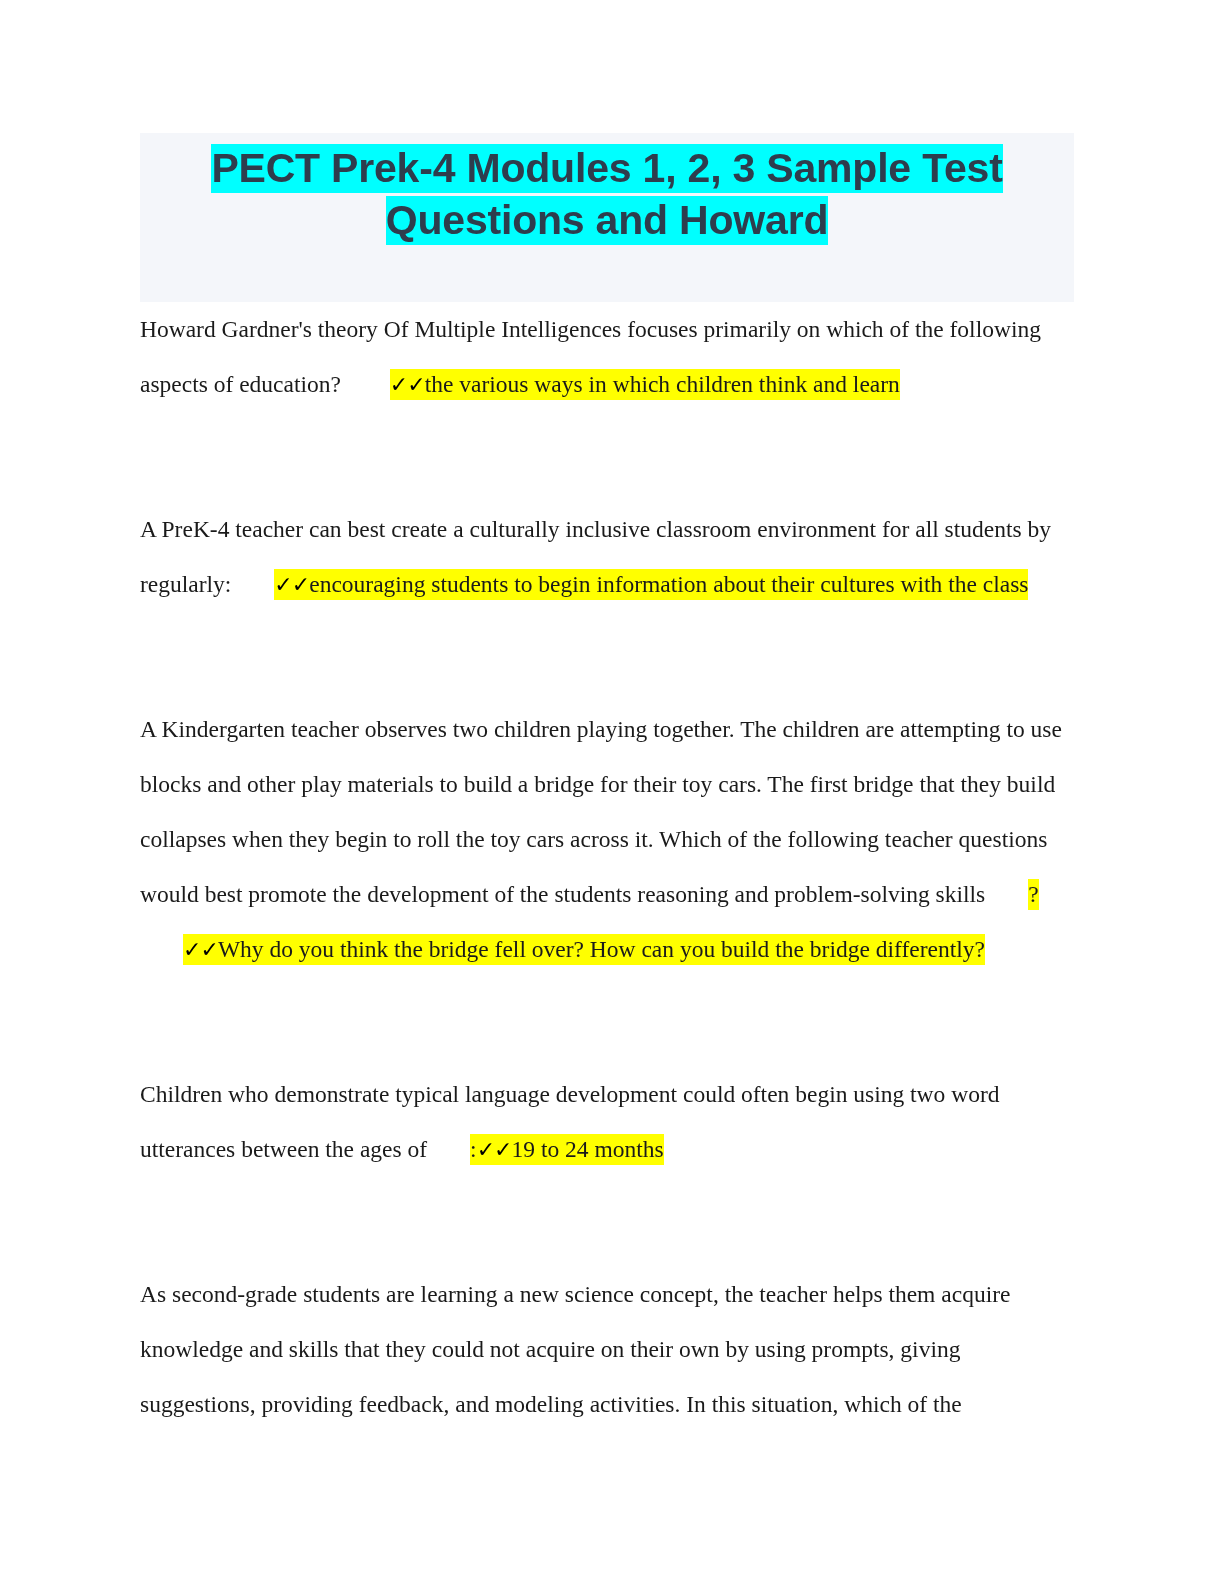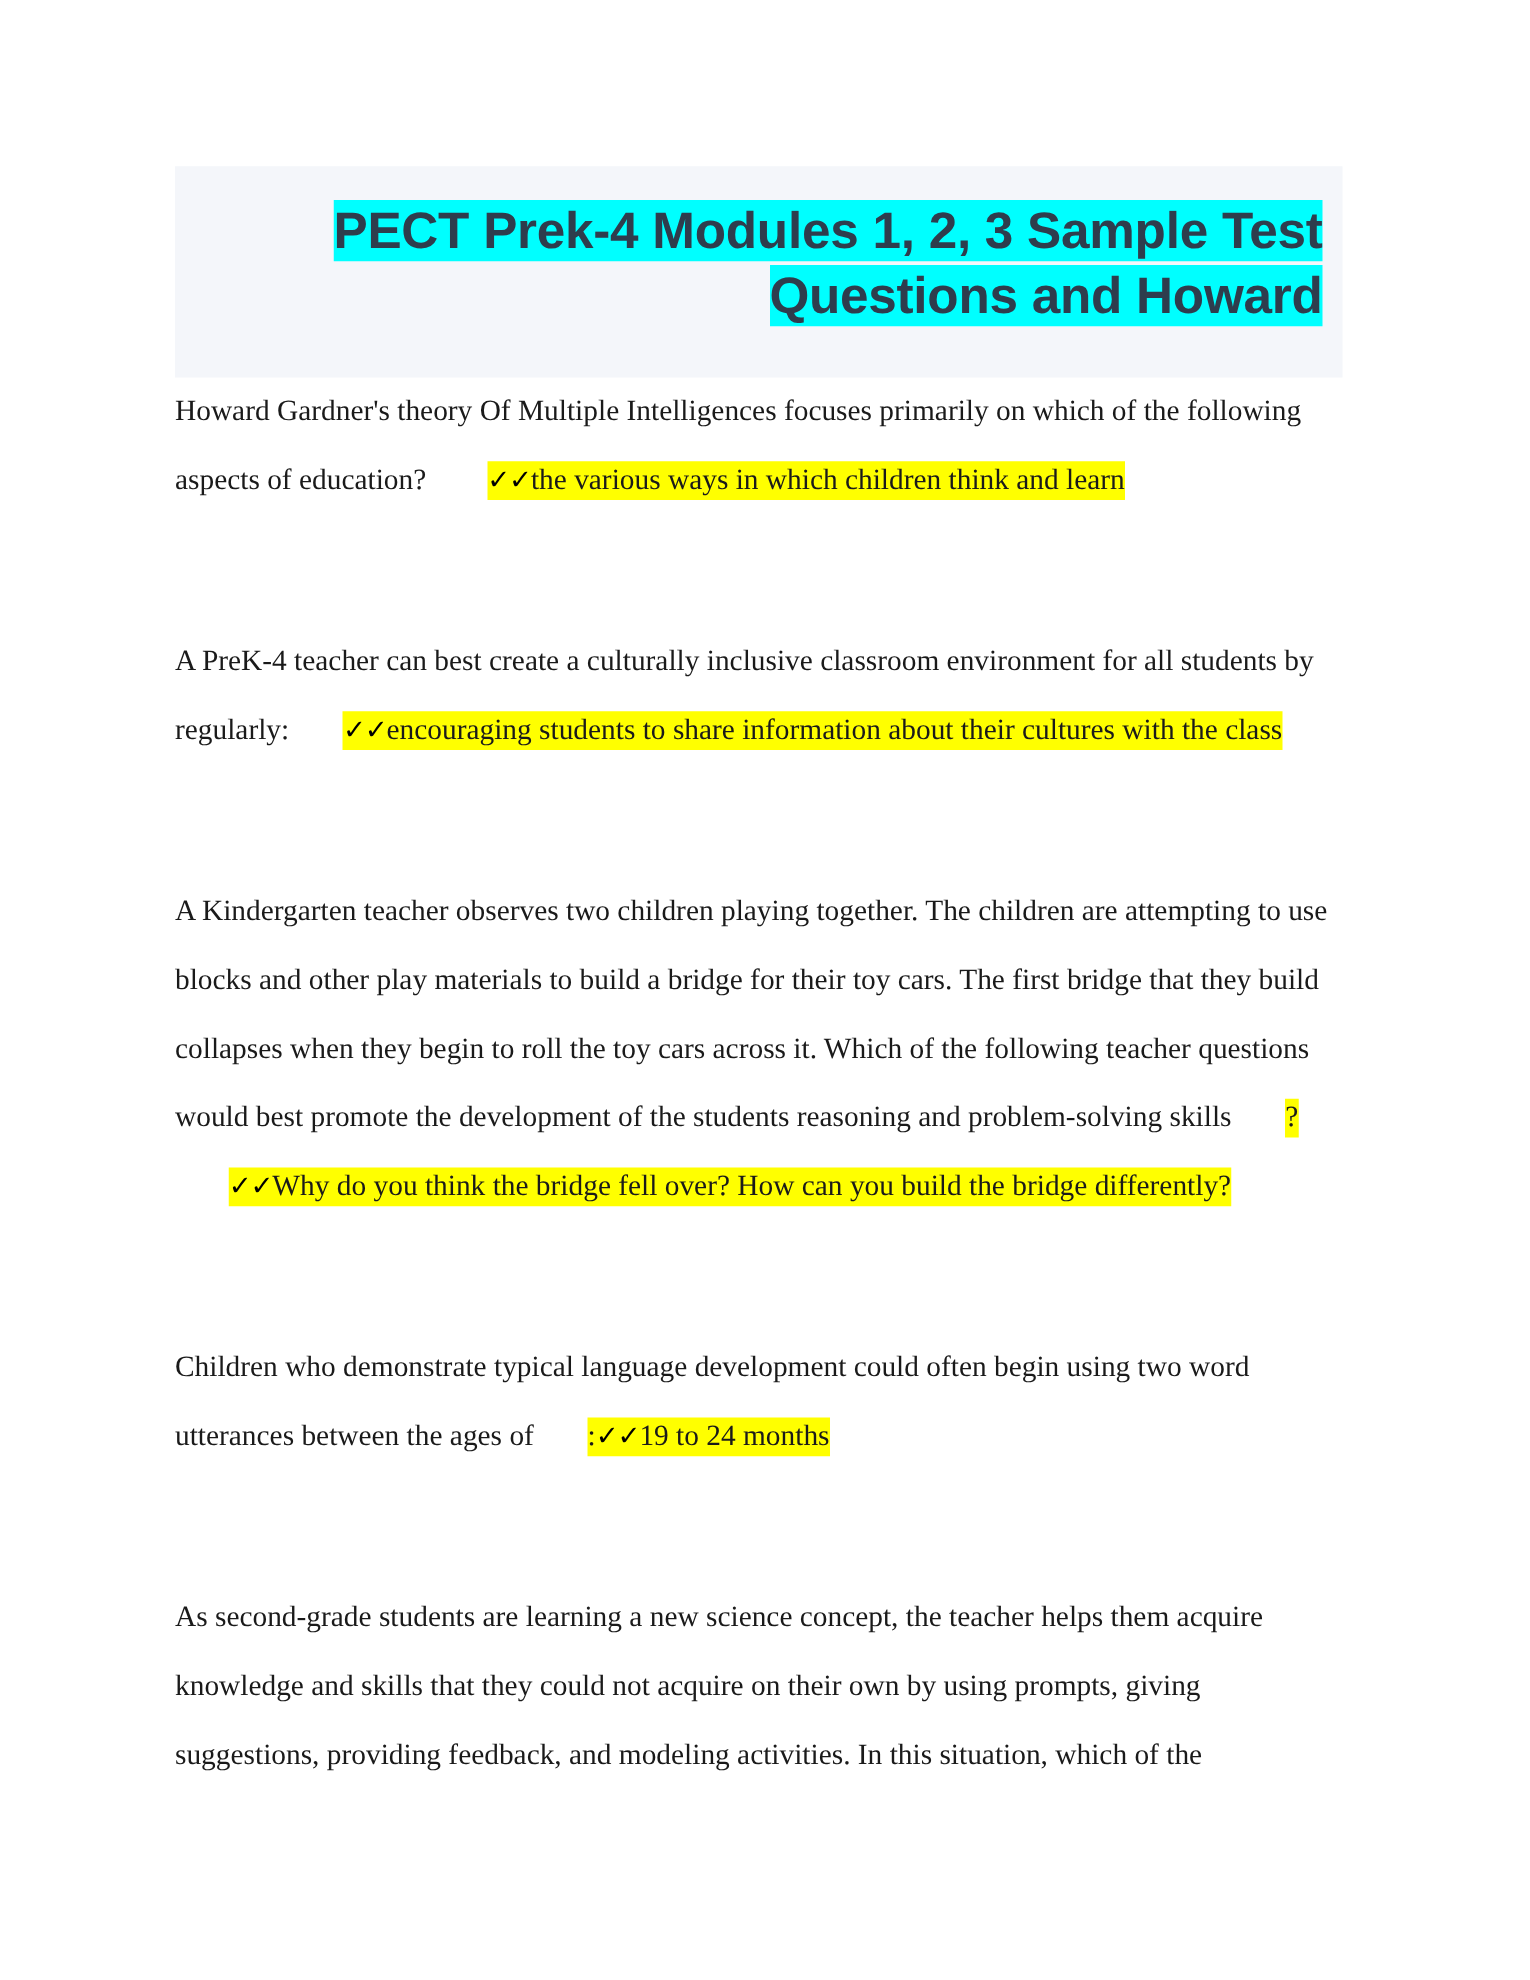--- a/index.html
+++ b/index.html
@@ -36,14 +36,14 @@
     box-sizing: border-box;
   }
   .doc-title {
-    margin: 16px;
+    margin: 0;
     padding: 0;
     font-family: "Liberation Sans", "DejaVu Sans", sans-serif;
     font-weight: bold;
     font-size: 41px;
     line-height: 52px;
     color: #2e3d4d;
-    text-align: right;
+    text-align: center;
     letter-spacing: -0.2px;
     padding-top: 9px;
   }

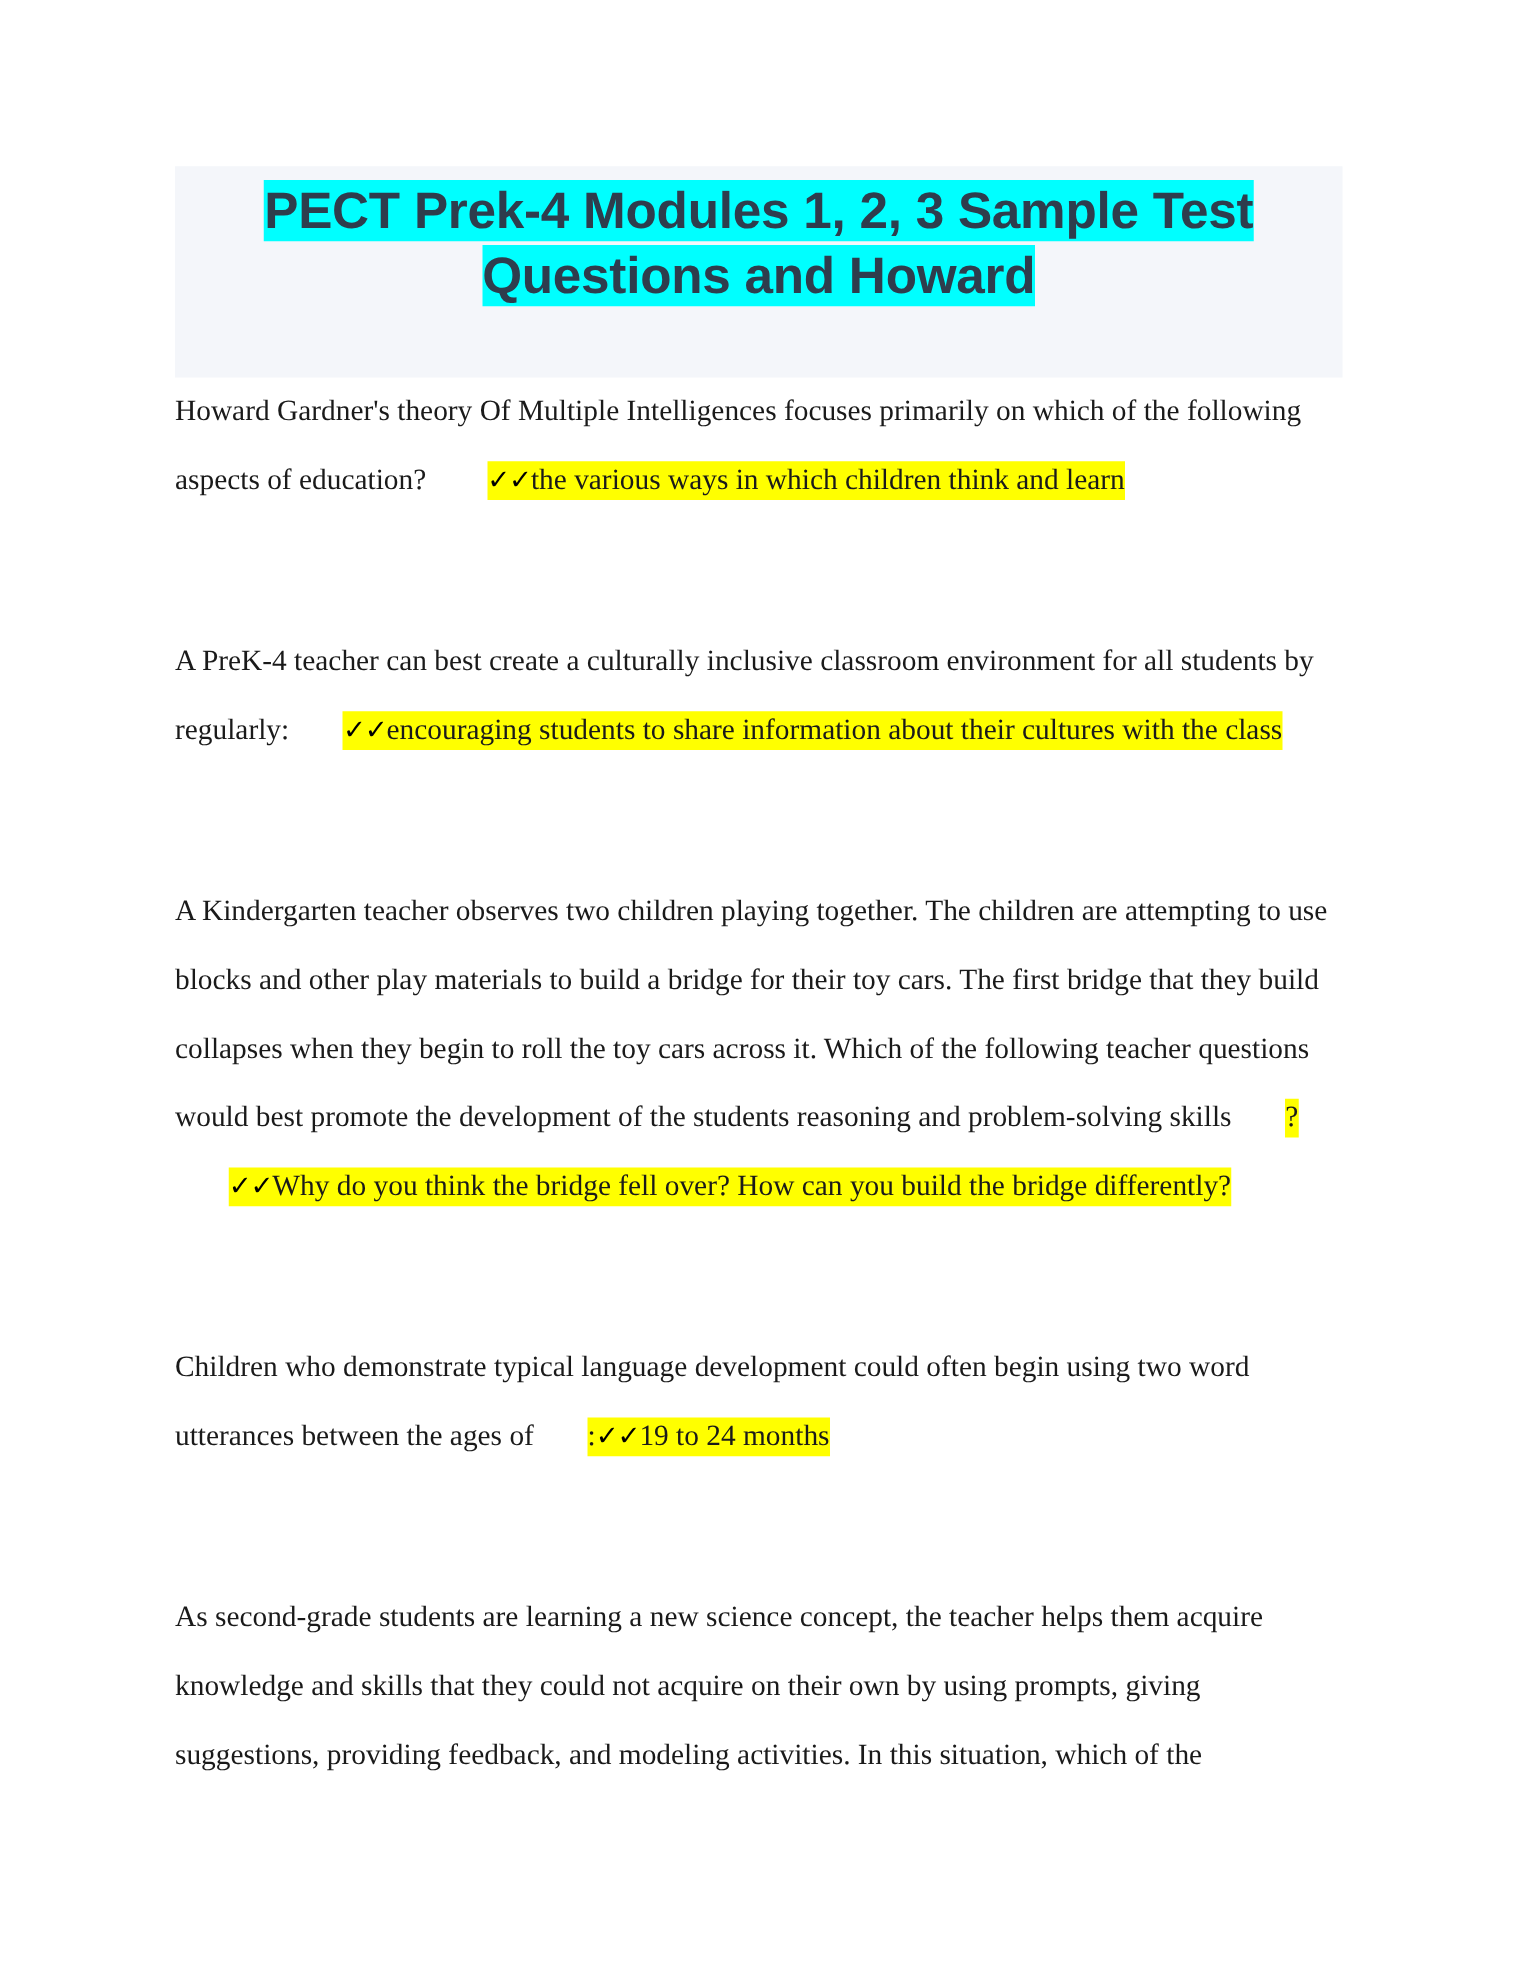--- a/index.html
+++ b/index.html
@@ -106,7 +106,7 @@
 
     <p class="qa"><span>Howard Gardner's theory Of Multiple Intelligences focuses primarily on which of the following aspects of education? </span><span class="hl-yellow"><span class="ticks">✓✓</span><span>the various ways in which children think and learn</span></span></p>
 
-    <p class="qa"><span>A PreK-4 teacher can best create a culturally inclusive classroom environment for all students by regularly:</span><span class="hl-yellow"><span class="ticks">✓✓</span><span>encouraging students to share information about their cultures with the class</span></span></p>
+    <p class="qa"><span>A PreK-4 teacher can best create a culturally inclusive classroom environment for all students by regularly:</span><span class="hl-yellow"><span class="ticks">✓✓</span><span>encouraging students to begin information about their cultures with the class</span></span></p>
 
     <p class="qa"><span>A Kindergarten teacher observes two children playing together. The children are attempting to use blocks and other play materials to build a bridge for their toy cars. The first bridge that they build collapses when they begin to roll the toy cars across it. Which of the following teacher questions would best promote the development of the students reasoning and problem-solving skills</span><span class="hl-yellow"><span>?</span><span class="ticks">✓✓</span><span>Why do you think the bridge fell over? How can you build the bridge differently?</span></span></p>
 

